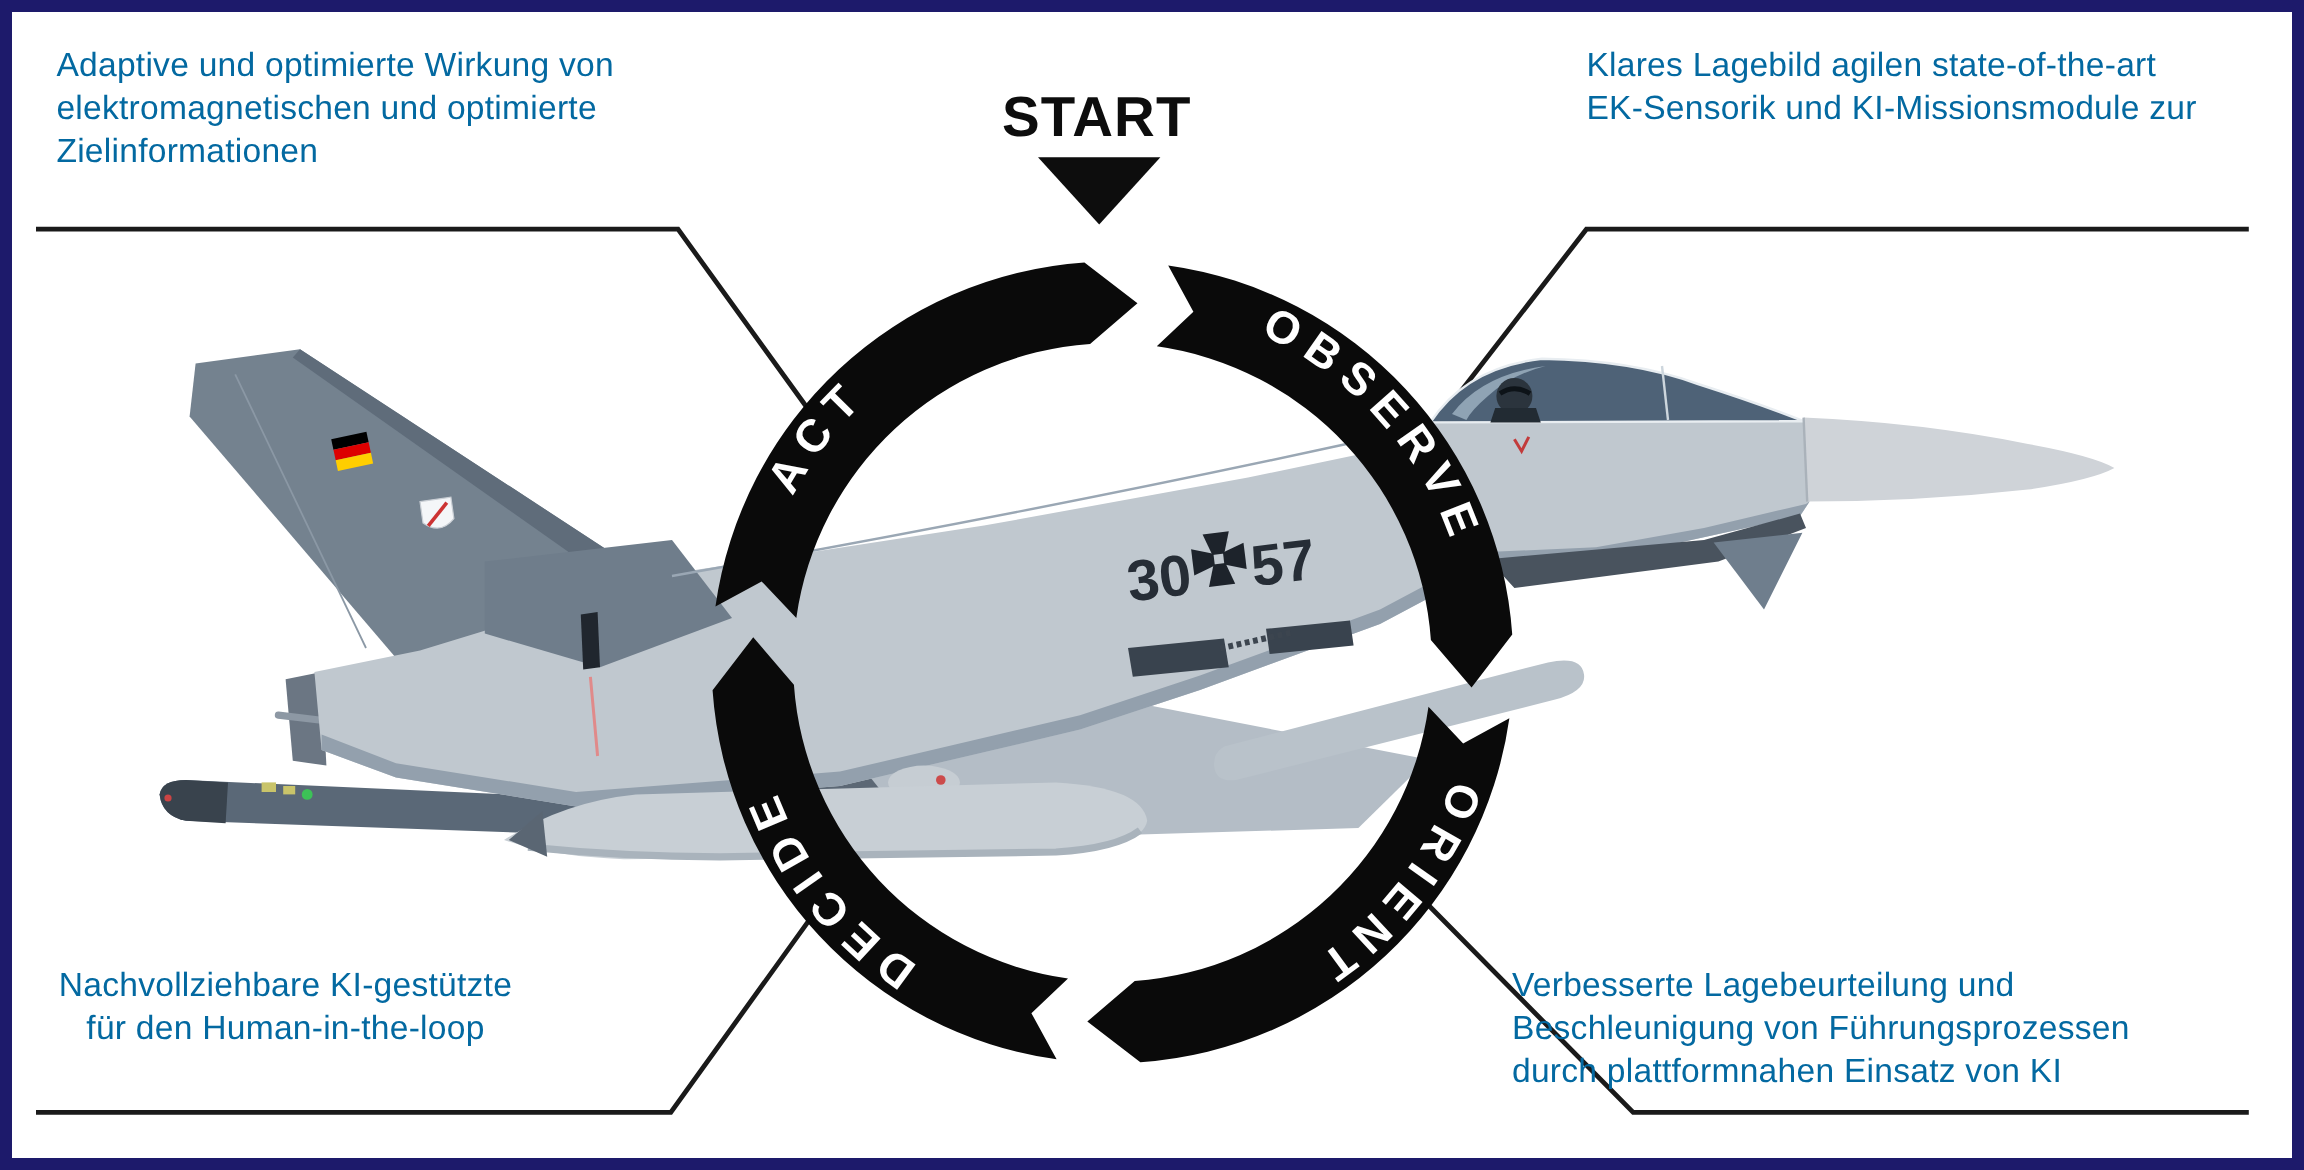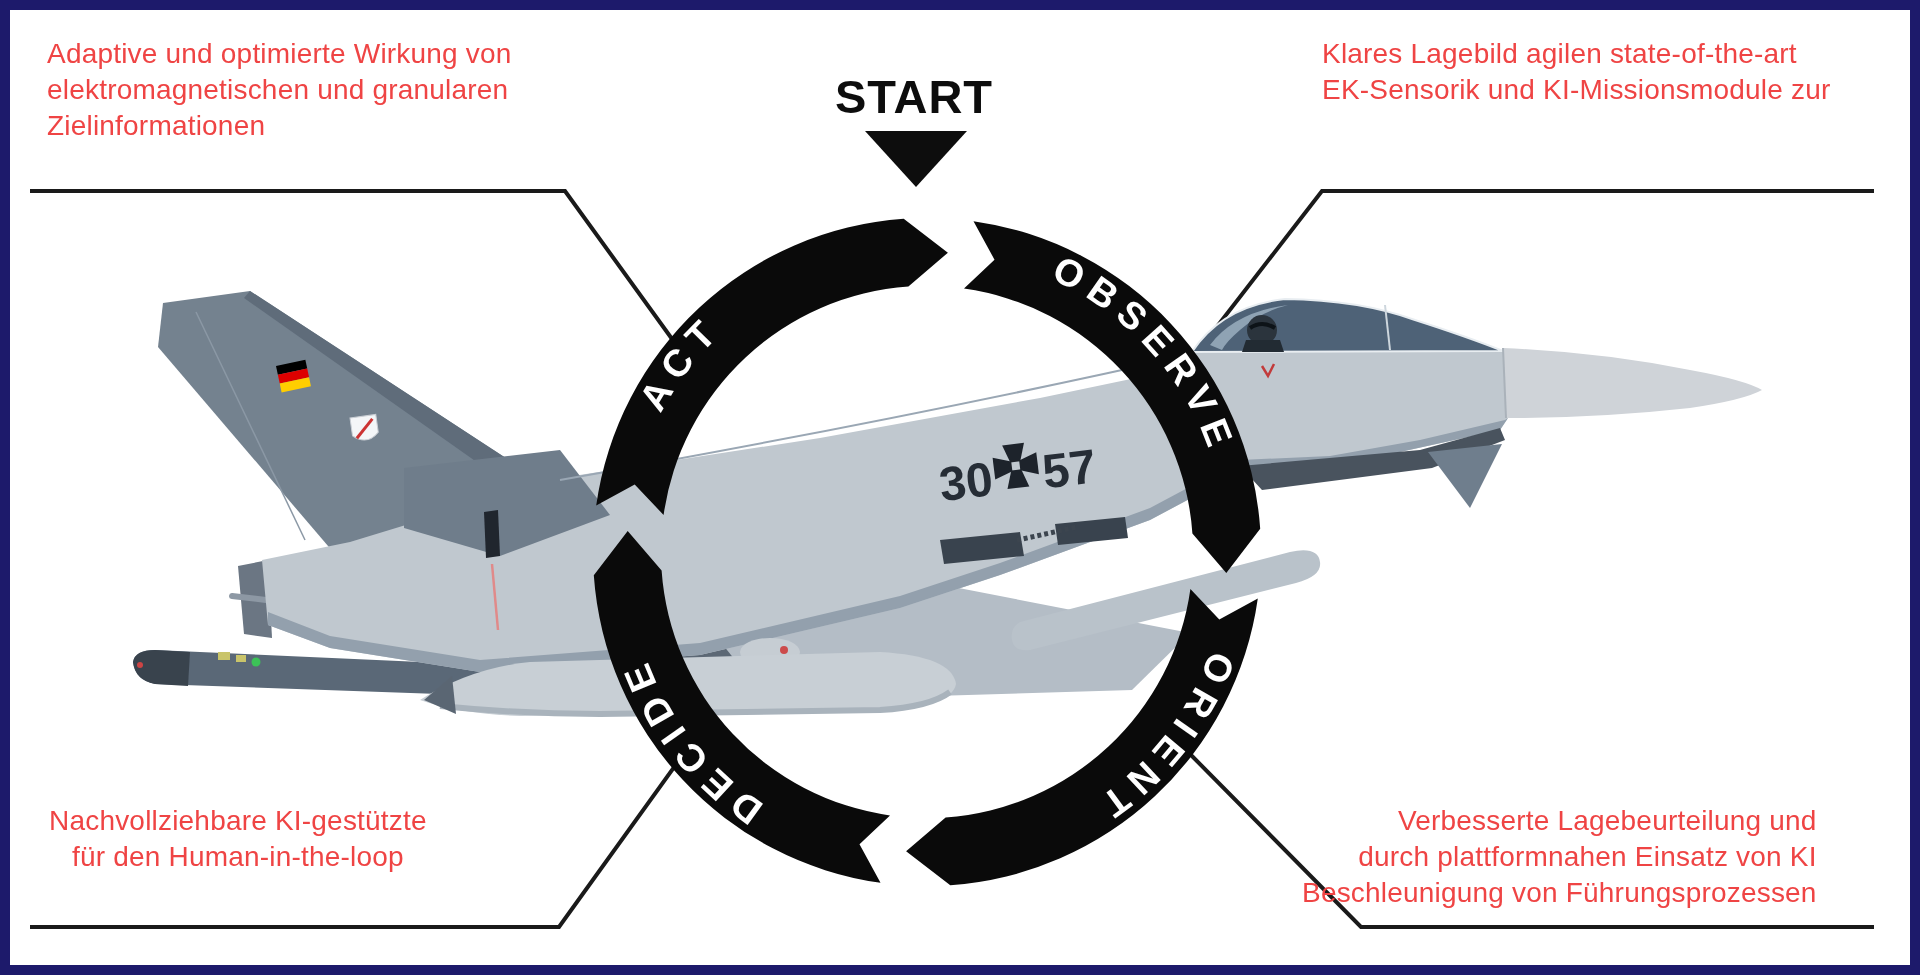--- a/index.html
+++ b/index.html
@@ -12,7 +12,7 @@
   .note{
     position:absolute;
     font:400 28px/36px "Liberation Sans", sans-serif;
-    color:#ef4444;
+    color:#0369a1;
     white-space:nowrap;
     letter-spacing:0.2px;
   }

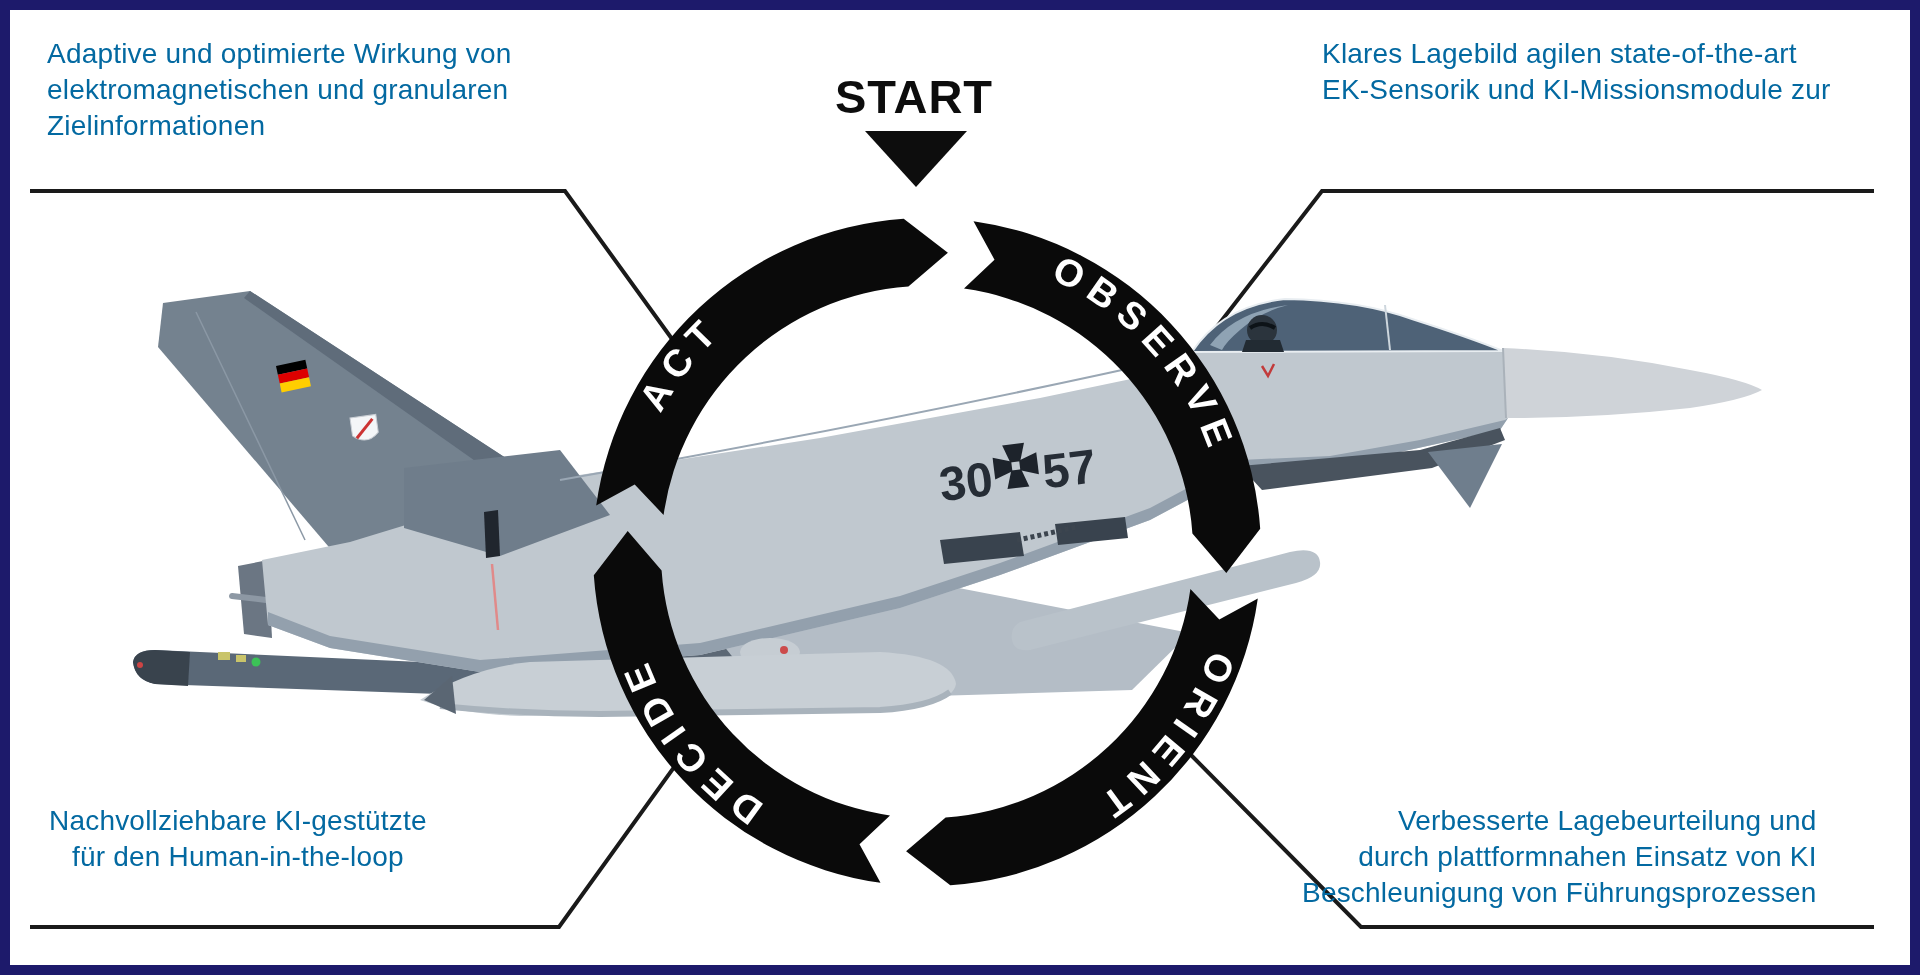--- a/index.html
+++ b/index.html
@@ -150,7 +150,7 @@
 
   <div class="note note-tl">
     <div>Adaptive und optimierte Wirkung von</div>
-    <div>elektromagnetischen und granularen</div>
+    <div>elektromagnetischen und optimierte</div>
     <div>Zielinformationen</div>
   </div>
 

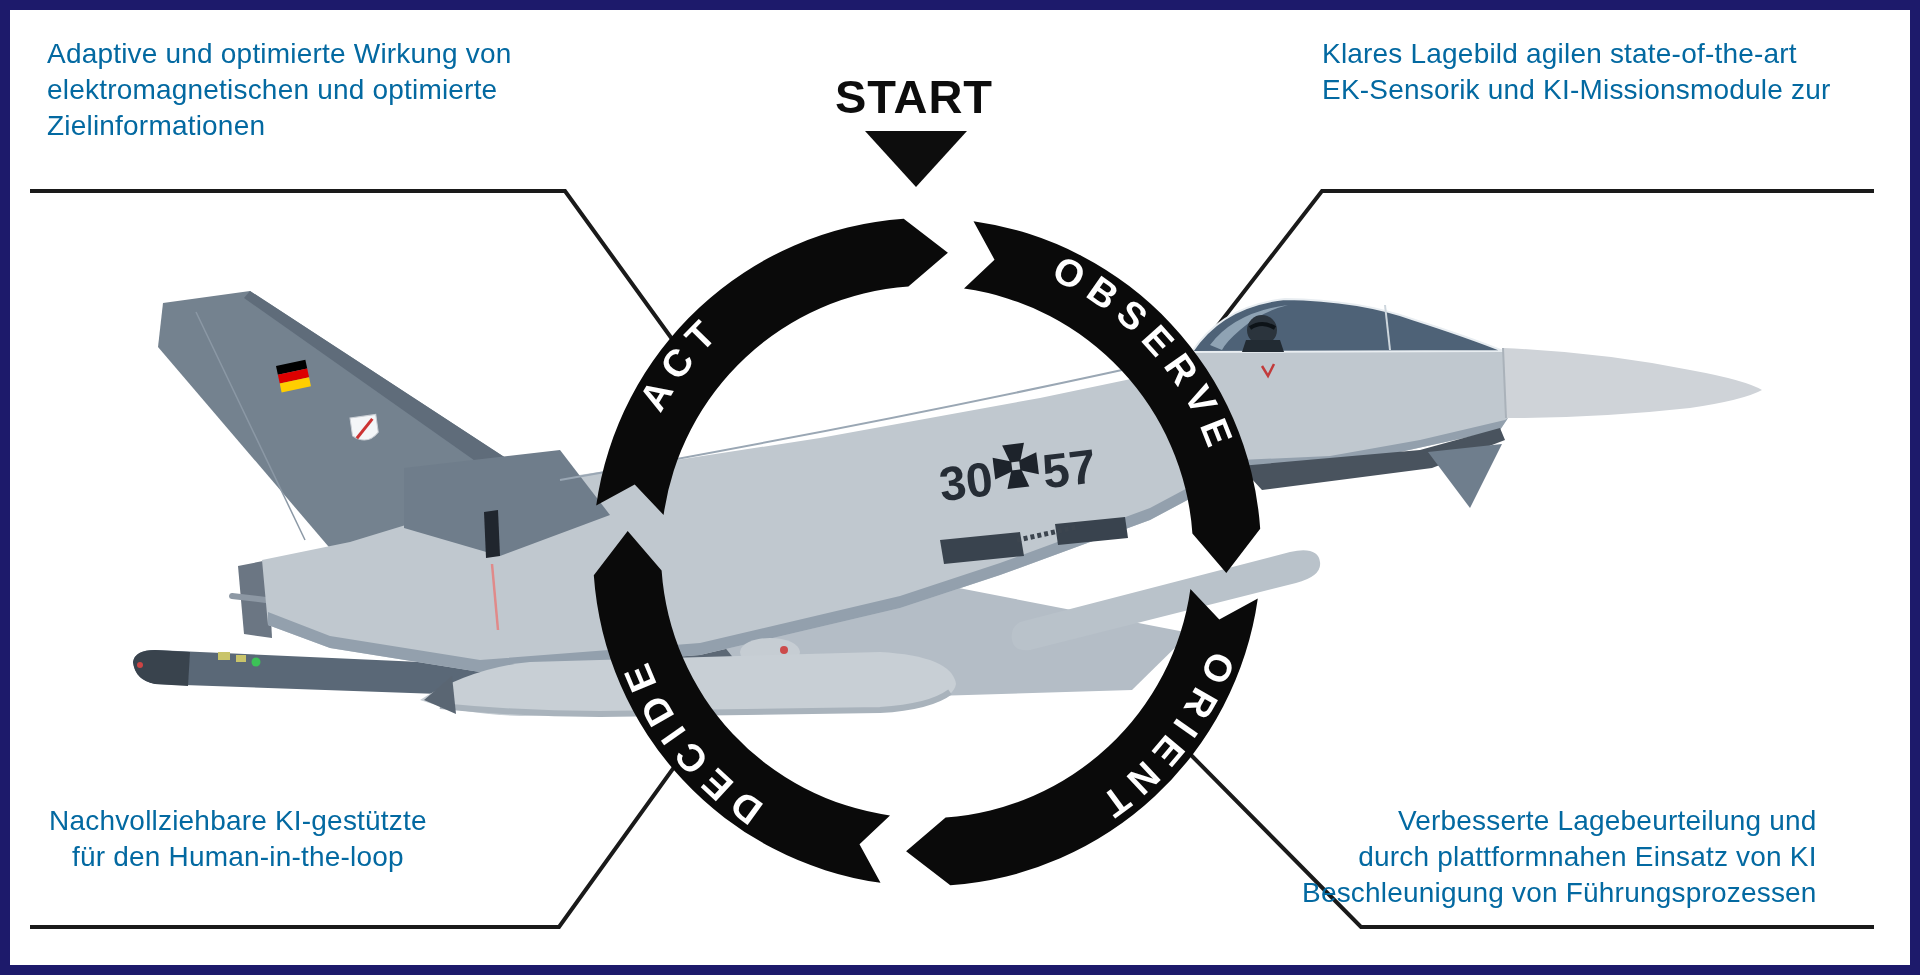--- a/index.html
+++ b/index.html
@@ -19,7 +19,7 @@
   .note-tl{left:47px;top:36px;}
   .note-tr{left:1322px;top:36px;}
   .note-bl{left:49px;top:803px;text-align:center;}
-  .note-br{left:1302px;top:803px;text-align:right;}
+  .note-br{left:1260px;top:803px;}
   .ring-label{
     font-family:"Liberation Sans", sans-serif;
     font-weight:bold;font-size:38px;letter-spacing:9px;fill:#ffffff;

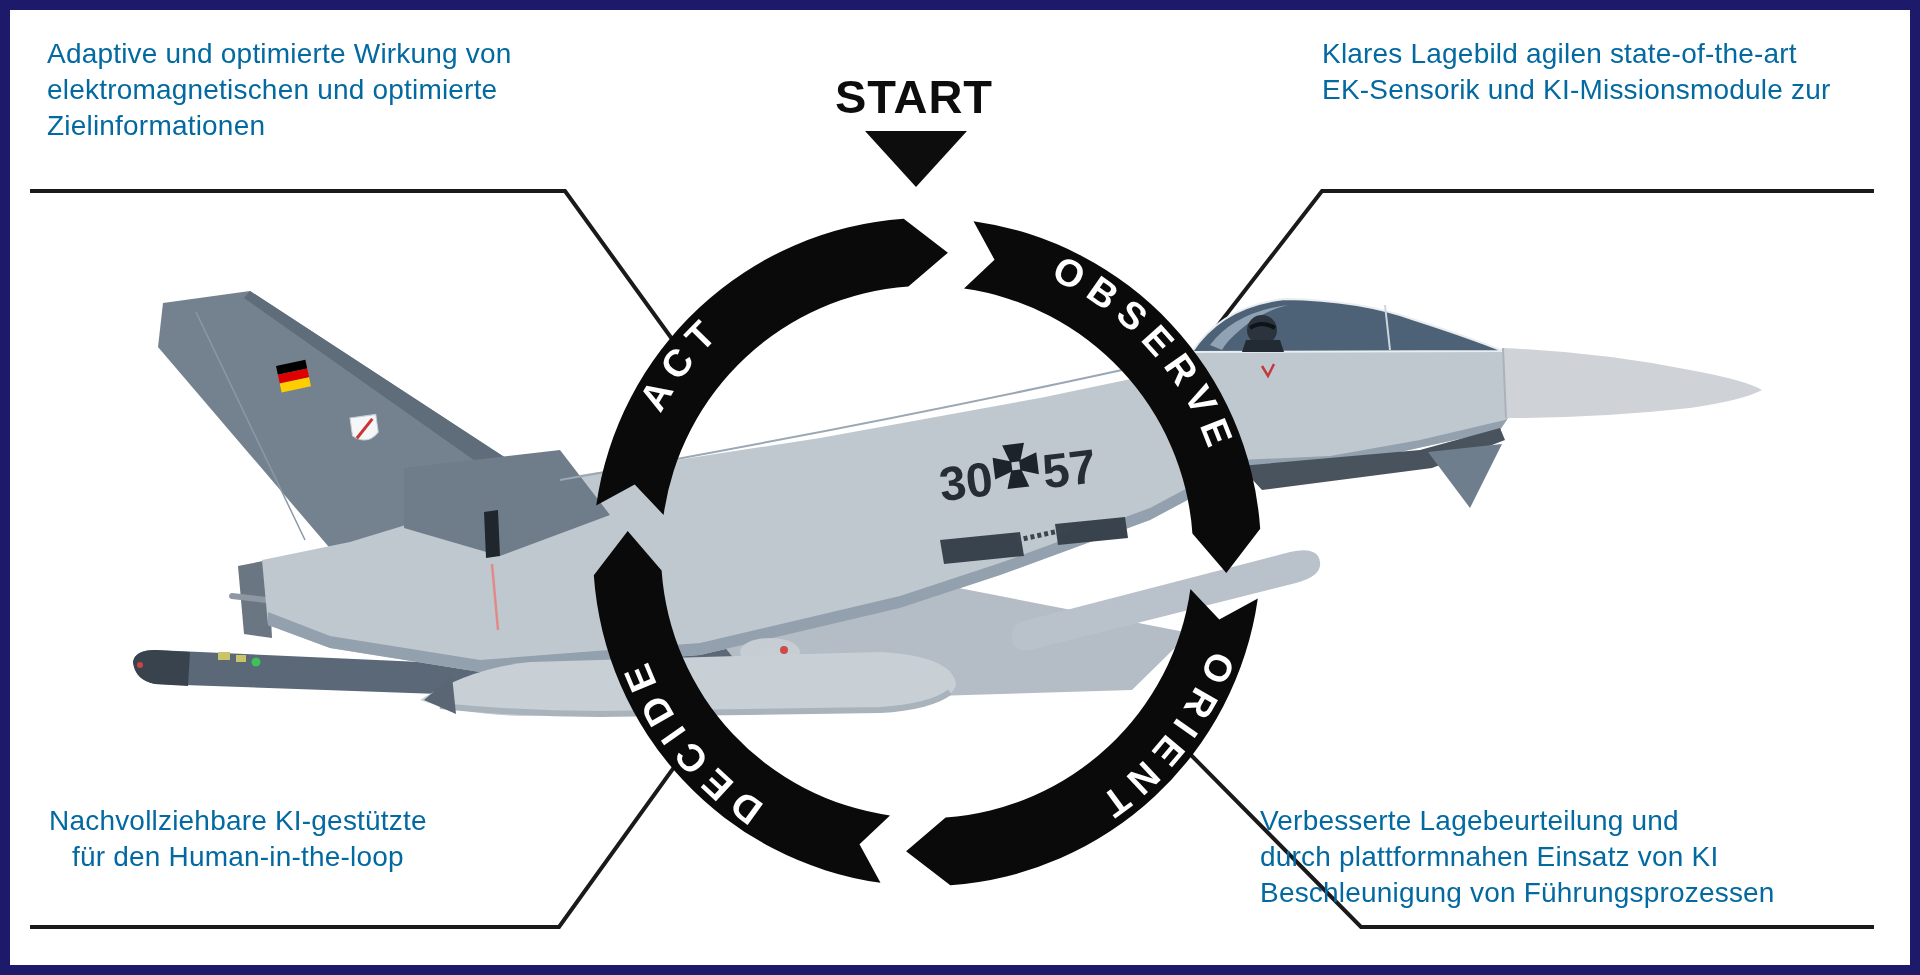--- a/index.html
+++ b/index.html
@@ -166,8 +166,8 @@
 
   <div class="note note-br">
     <div>Verbesserte Lagebeurteilung und</div>
+    <div>Beschleunigung von Führungsprozessen</div>
     <div>durch plattformnahen Einsatz von KI</div>
-    <div>Beschleunigung von Führungsprozessen</div>
   </div>
 
 </div>

